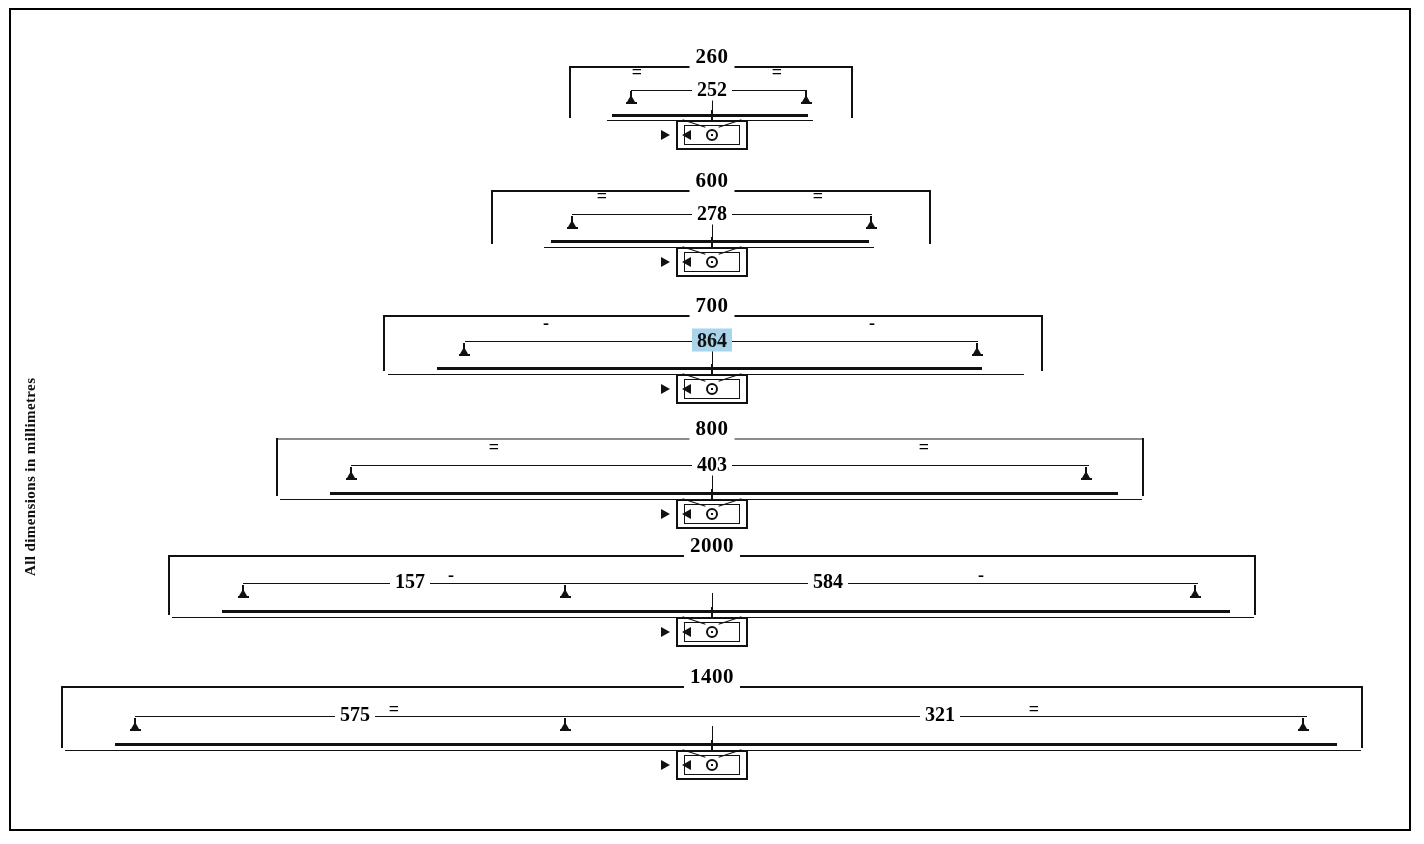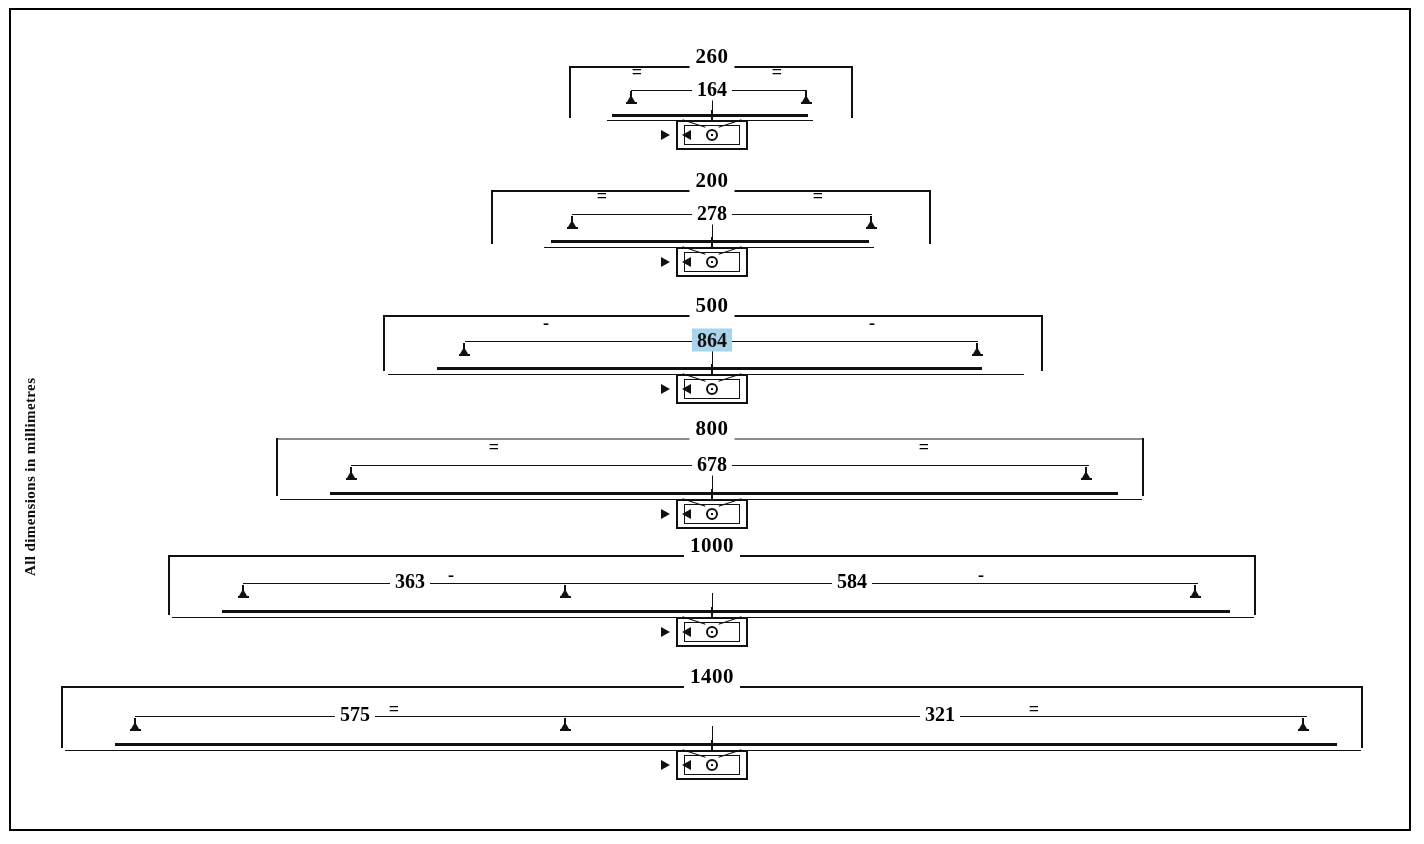--- a/index.html
+++ b/index.html
@@ -256,7 +256,7 @@
     <div class="rail-thin" style="left:607px; top:76px; width:206px;"></div>
 
     <div class="inner-dim" style="left:631px; top:46px; width:176px;"></div>
-    <div class="inner-label" style="left:712px; top:45px;">164</div>
+    <div class="inner-label" style="left:712px; top:45px;">252</div>
     <div class="eq-mark" style="left:637px; top:28px;">=</div>
     <div class="eq-mark" style="left:777px; top:28px;">=</div>
 

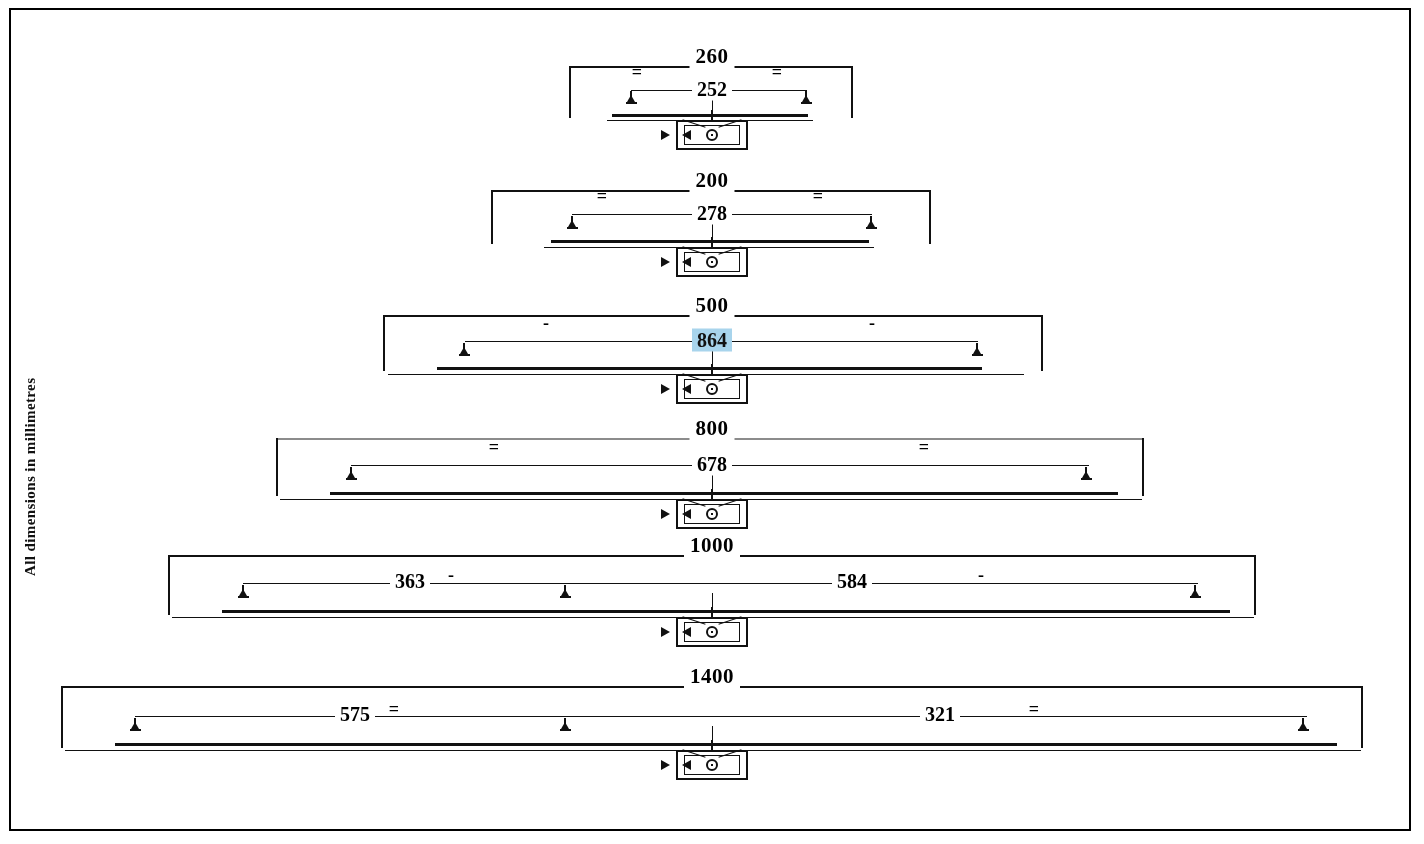--- a/index.html
+++ b/index.html
@@ -285,7 +285,7 @@
   </div>
 
   <div class="row" style="top:168px;">
-    <div class="overall-label" style="left:712px;">200</div>
+    <div class="overall-label" style="left:712px;">600</div>
     <div class="outer-dim-line" style="left:491px; width:438px;"></div>
     <div class="outer-tick" style="left:491px; height:54px;"></div>
     <div class="outer-tick" style="left:929px; height:54px;"></div>

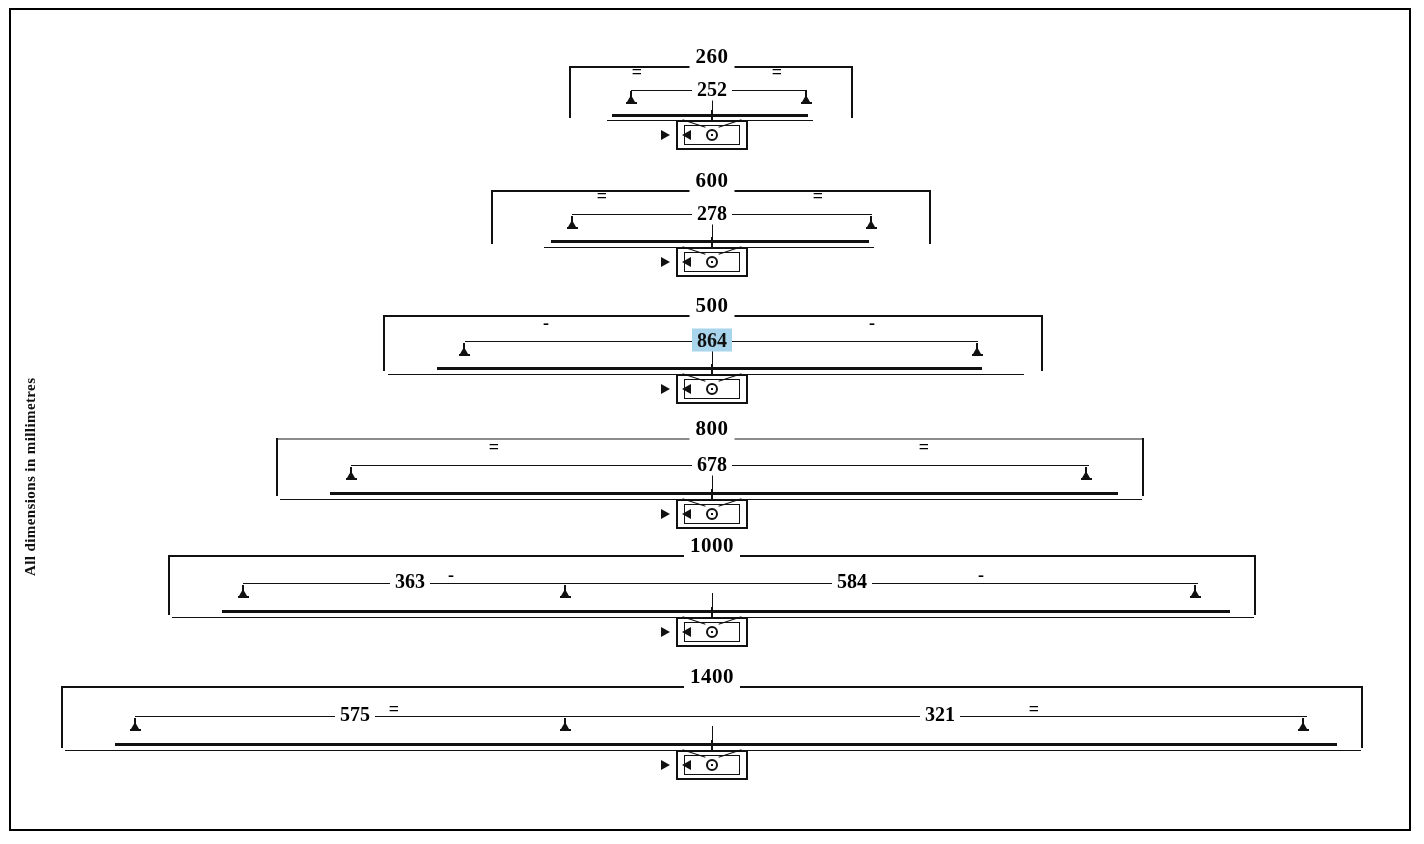--- a/index.html
+++ b/index.html
@@ -323,7 +323,7 @@
   </div>
 
   <div class="row" style="top:293px;">
-    <div class="overall-label" style="left:712px;">500</div>
+    <div class="overall-label" style="left:712px;">700</div>
     <div class="outer-dim-line" style="left:383px; width:658px;"></div>
     <div class="outer-tick" style="left:383px; height:56px;"></div>
     <div class="outer-tick" style="left:1041px; height:56px;"></div>

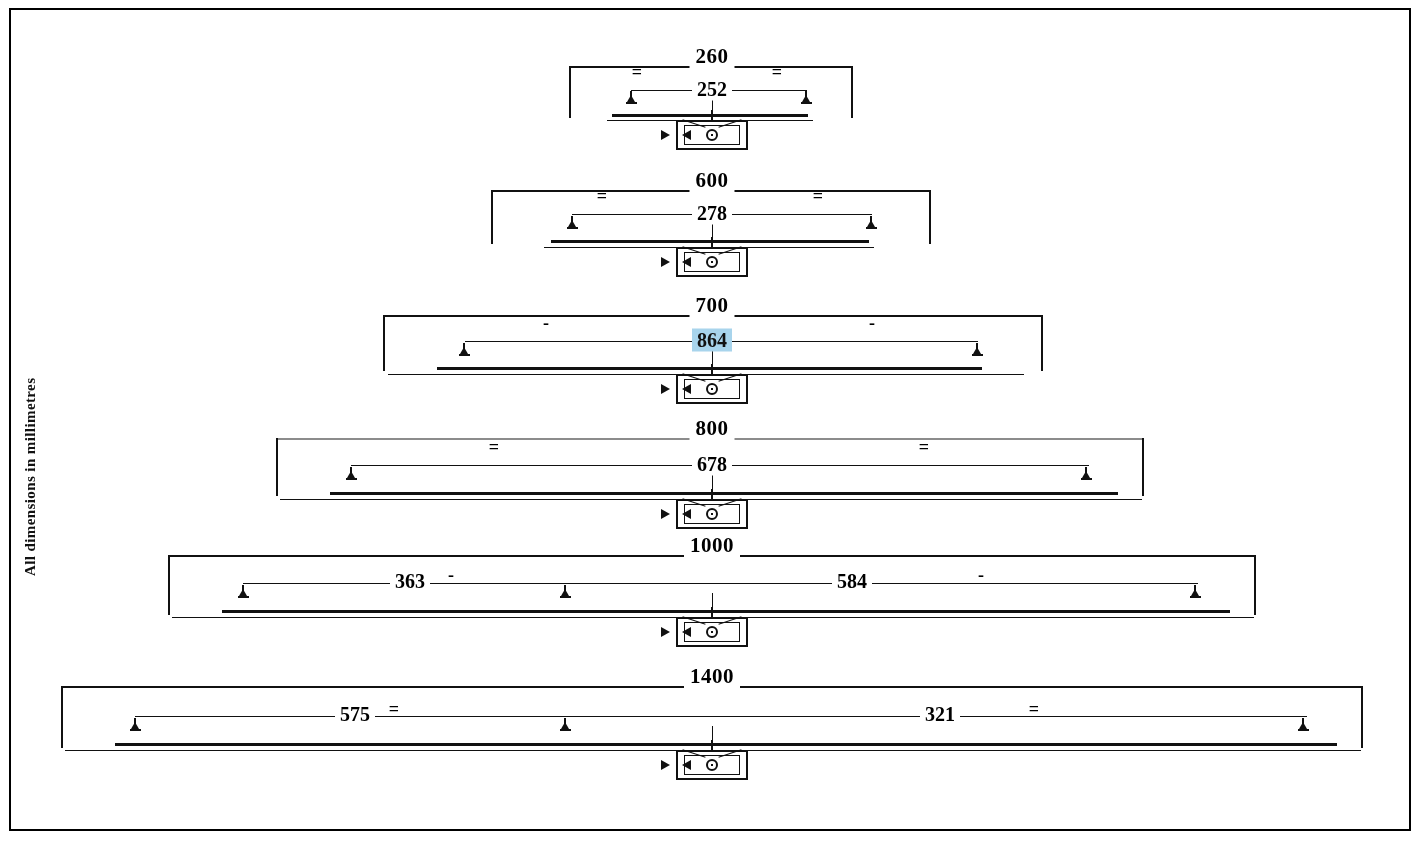--- a/index.html
+++ b/index.html
@@ -370,7 +370,7 @@
     <div class="rail-thin" style="left:280px; top:83px; width:862px;"></div>
 
     <div class="inner-dim" style="left:351px; top:49px; width:738px;"></div>
-    <div class="inner-label" style="left:712px; top:48px;">678</div>
+    <div class="inner-label" style="left:712px; top:48px;">403</div>
     <div class="eq-mark" style="left:494px; top:31px;">=</div>
     <div class="eq-mark" style="left:924px; top:31px;">=</div>
 

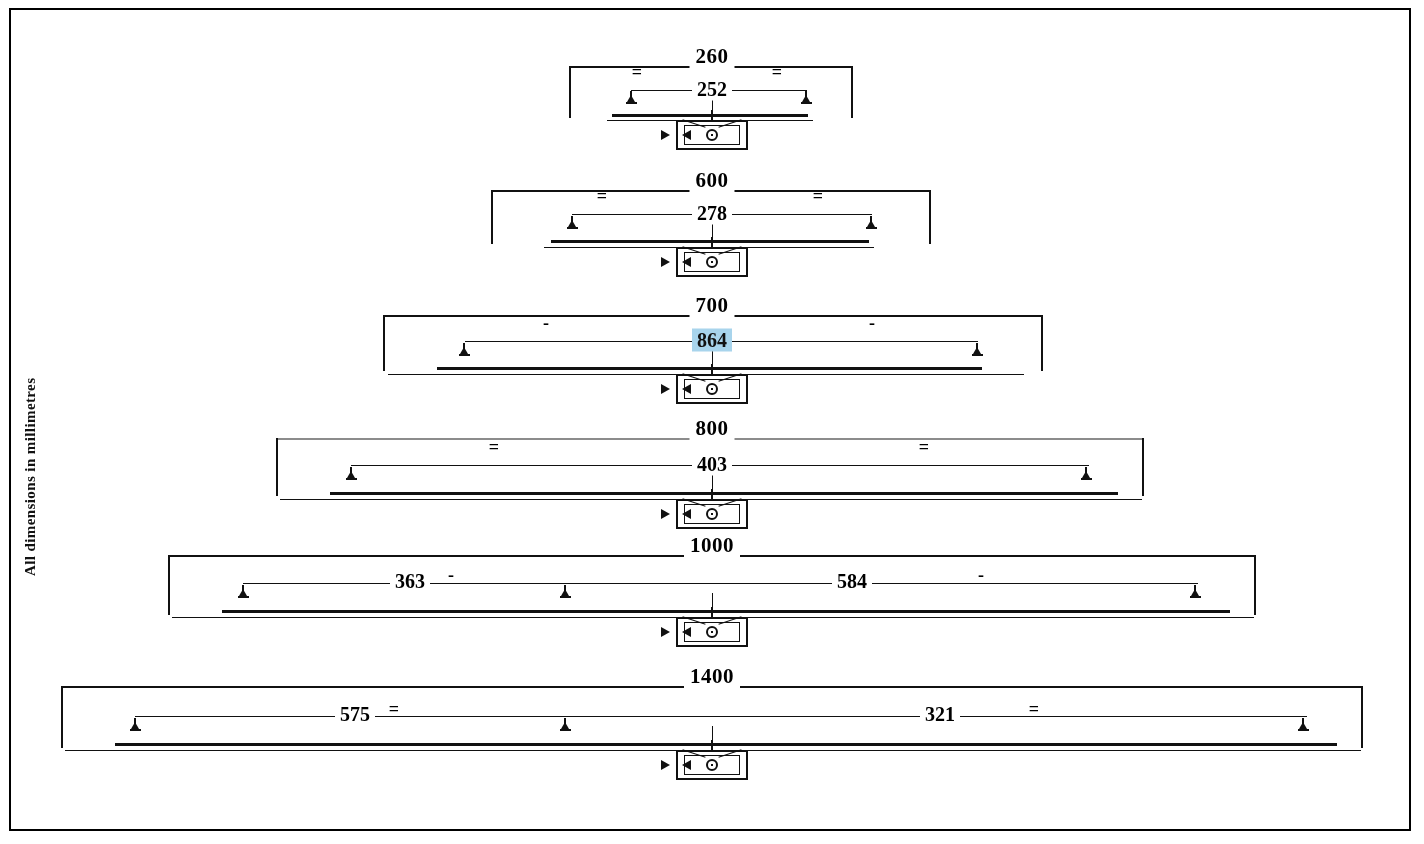--- a/index.html
+++ b/index.html
@@ -399,7 +399,7 @@
   </div>
 
   <div class="row" style="top:533px;">
-    <div class="overall-label" style="left:712px;">1000</div>
+    <div class="overall-label" style="left:712px;">2000</div>
     <div class="outer-dim-line" style="left:168px; width:1086px;"></div>
     <div class="outer-tick" style="left:168px; height:60px;"></div>
     <div class="outer-tick" style="left:1254px; height:60px;"></div>

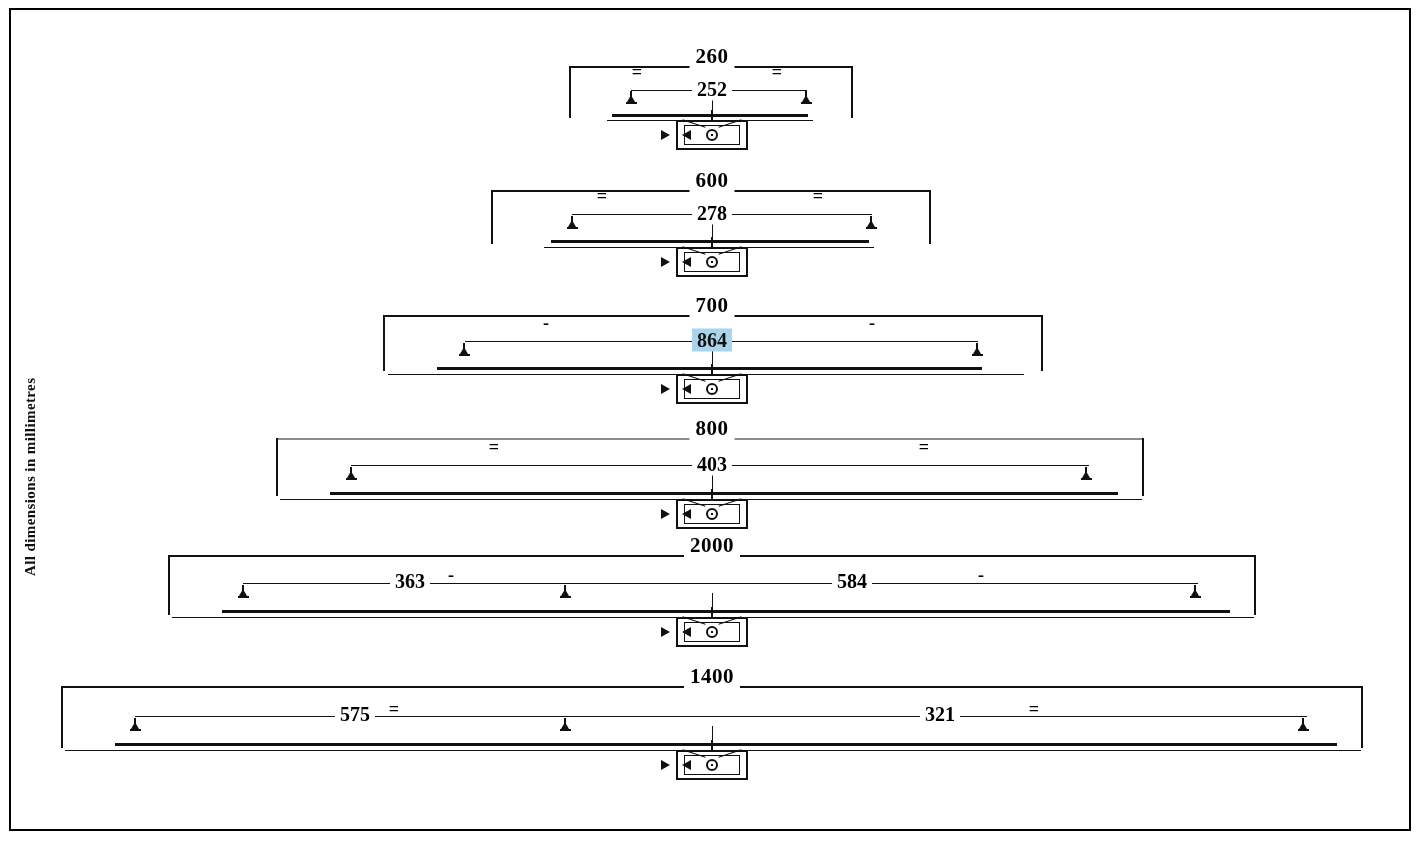--- a/index.html
+++ b/index.html
@@ -408,7 +408,7 @@
     <div class="rail-thin" style="left:172px; top:84px; width:1082px;"></div>
 
     <div class="inner-dim" style="left:243px; top:50px; width:955px;"></div>
-    <div class="inner-label" style="left:410px; top:48px;">363</div>
+    <div class="inner-label" style="left:410px; top:48px;">157</div>
     <div class="inner-label" style="left:852px; top:48px;">584</div>
     <div class="eq-mark" style="left:451px; top:42px;">-</div>
     <div class="eq-mark" style="left:981px; top:42px;">-</div>

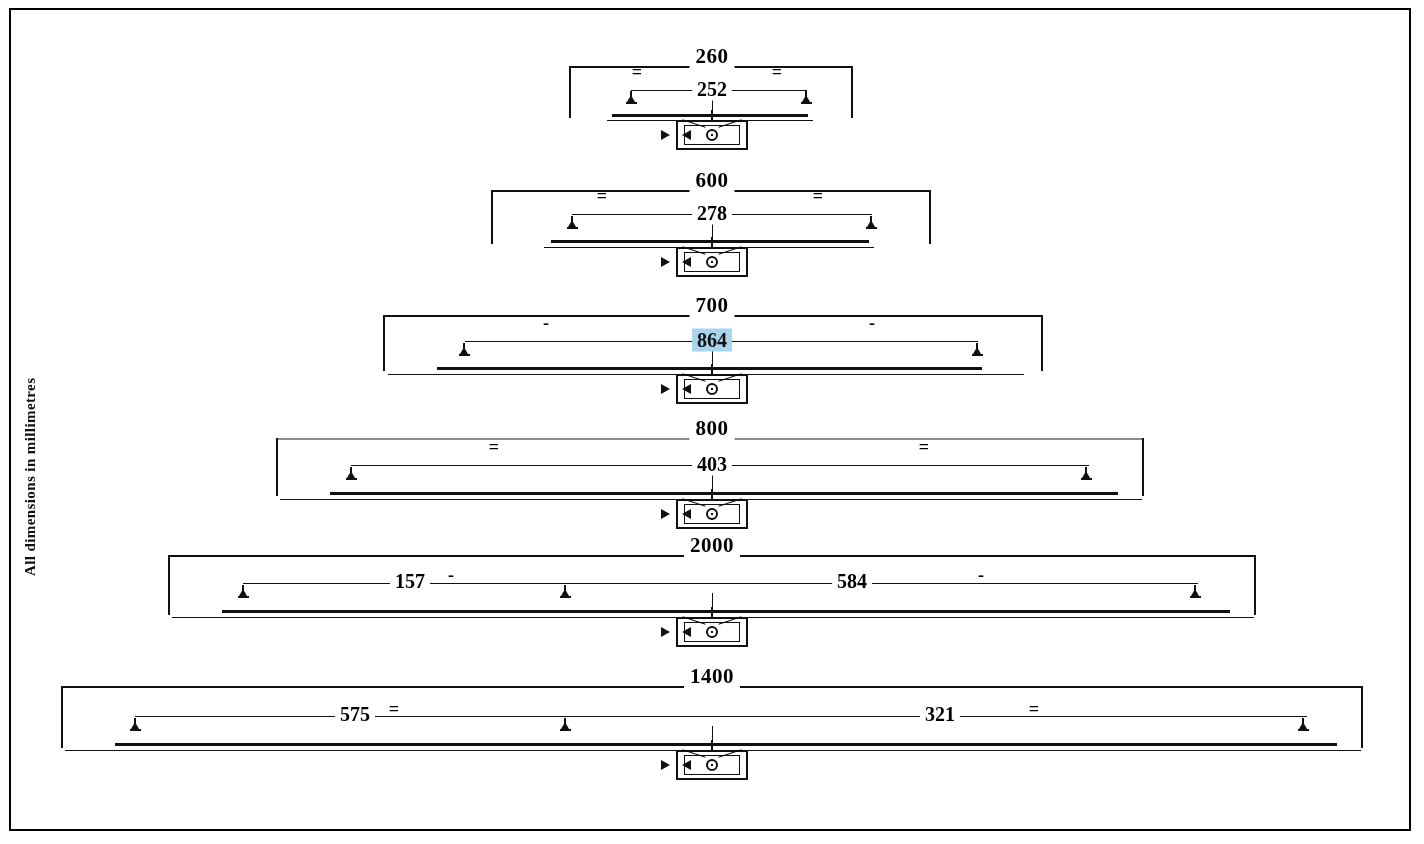--- a/index.html
+++ b/index.html
@@ -409,7 +409,7 @@
 
     <div class="inner-dim" style="left:243px; top:50px; width:955px;"></div>
     <div class="inner-label" style="left:410px; top:48px;">157</div>
-    <div class="inner-label" style="left:852px; top:48px;">584</div>
+    <div class="inner-label" style="left:828px; top:48px;">584</div>
     <div class="eq-mark" style="left:451px; top:42px;">-</div>
     <div class="eq-mark" style="left:981px; top:42px;">-</div>
 

